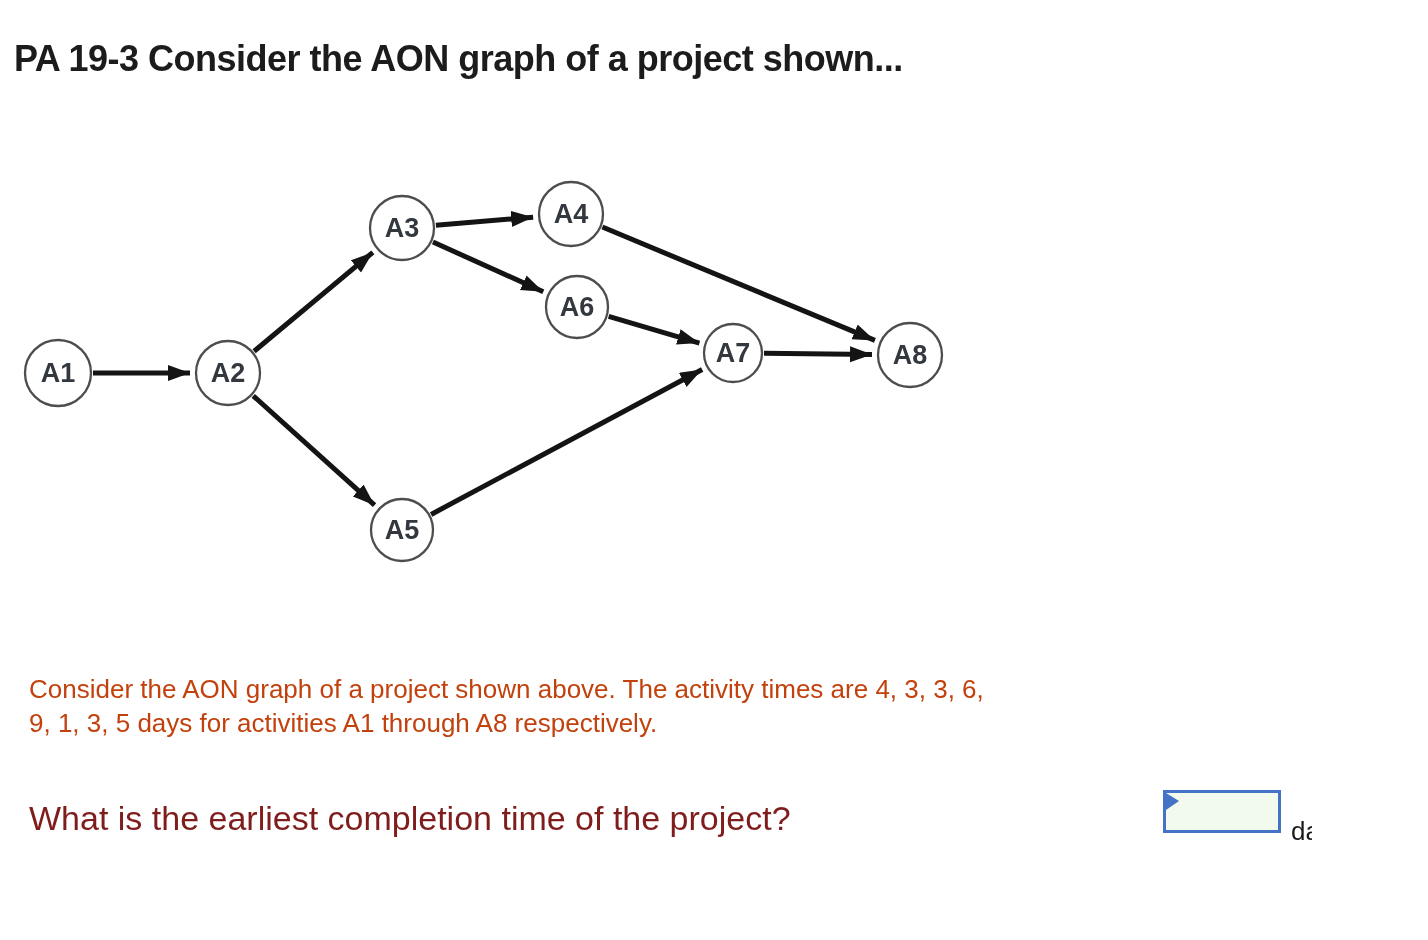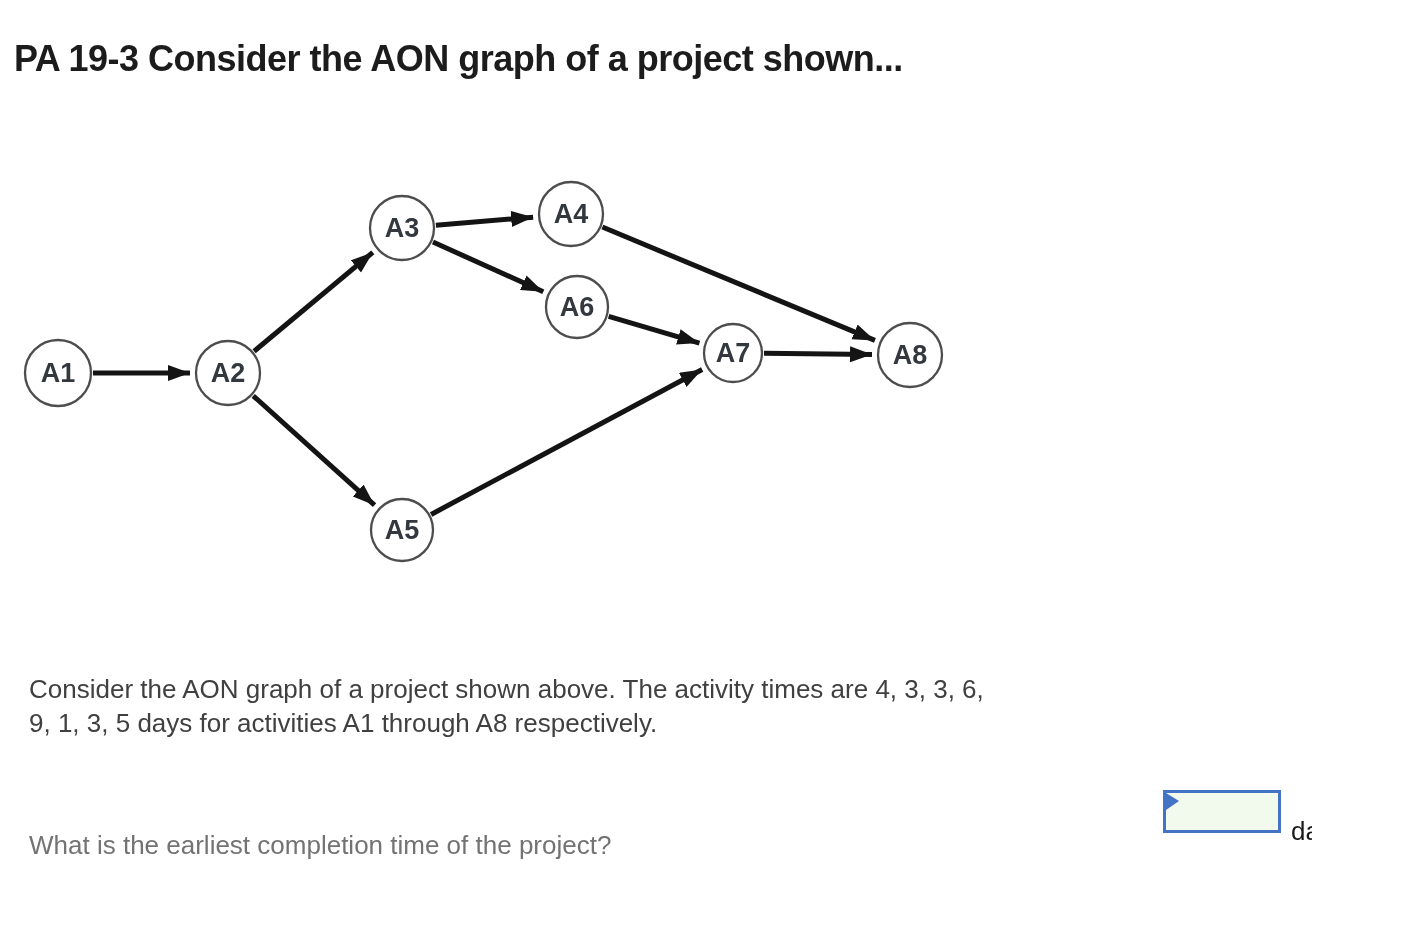--- a/index.html
+++ b/index.html
@@ -16,7 +16,7 @@
 
   .description{
     position:absolute;left:29px;top:672px;width:1160px;
-    font-size:26px;line-height:34px;color:#404040;
+    font-size:26px;line-height:34px;color:#c2410c;
   }
 
   .question-text{

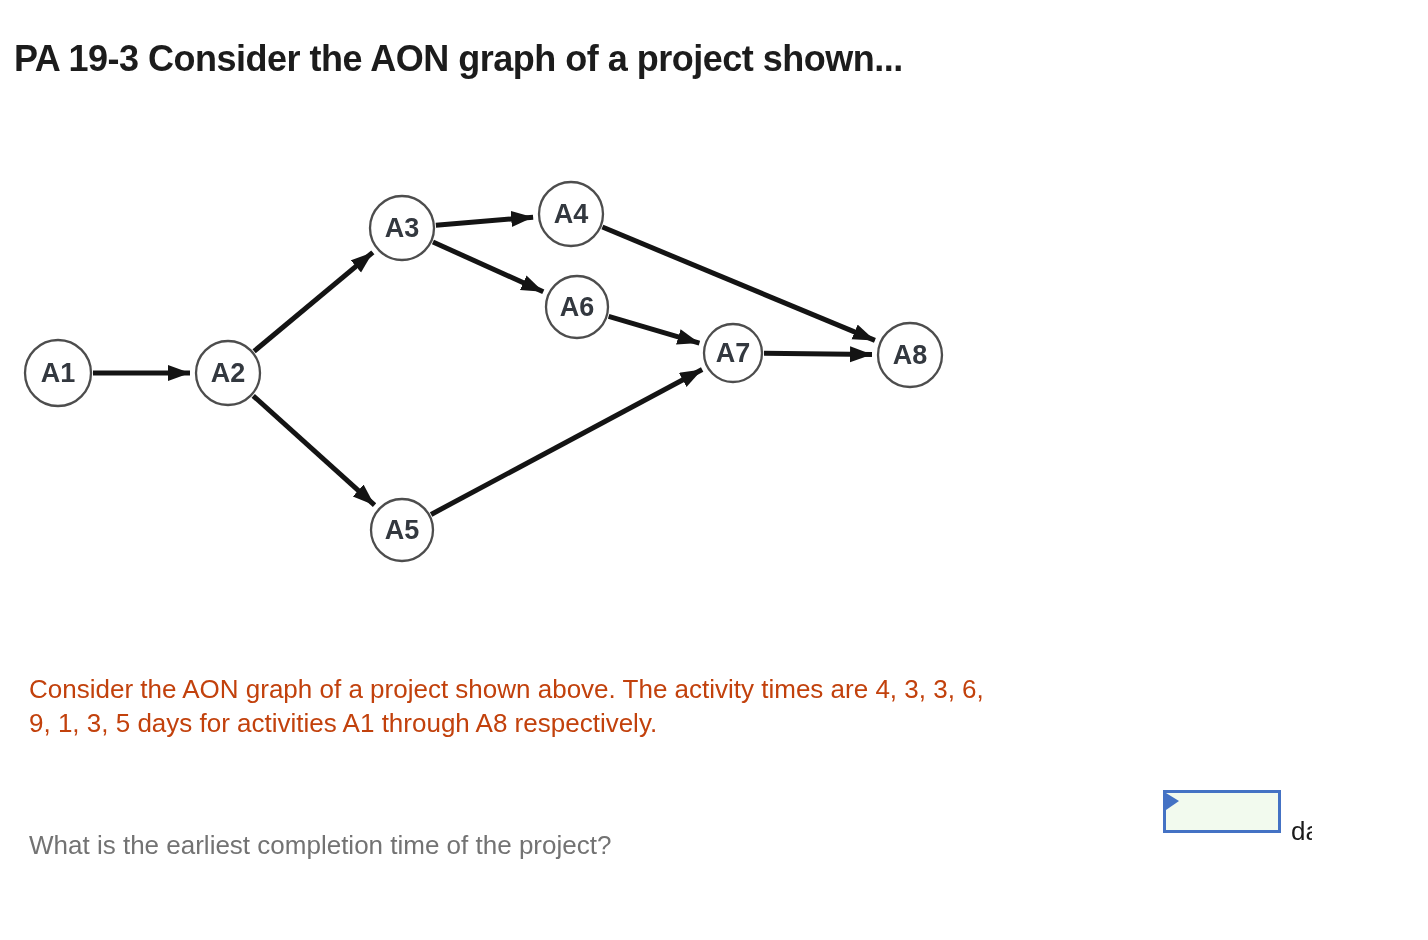--- a/index.html
+++ b/index.html
@@ -20,8 +20,8 @@
   }
 
   .question-text{
-    position:absolute;left:29px;top:830px;
-    font-size:26px;color:#737373;white-space:nowrap;
+    position:absolute;left:29px;top:799px;
+    font-size:34px;color:#7f1d1d;white-space:nowrap;
   }
 
   .answer-wrap{

